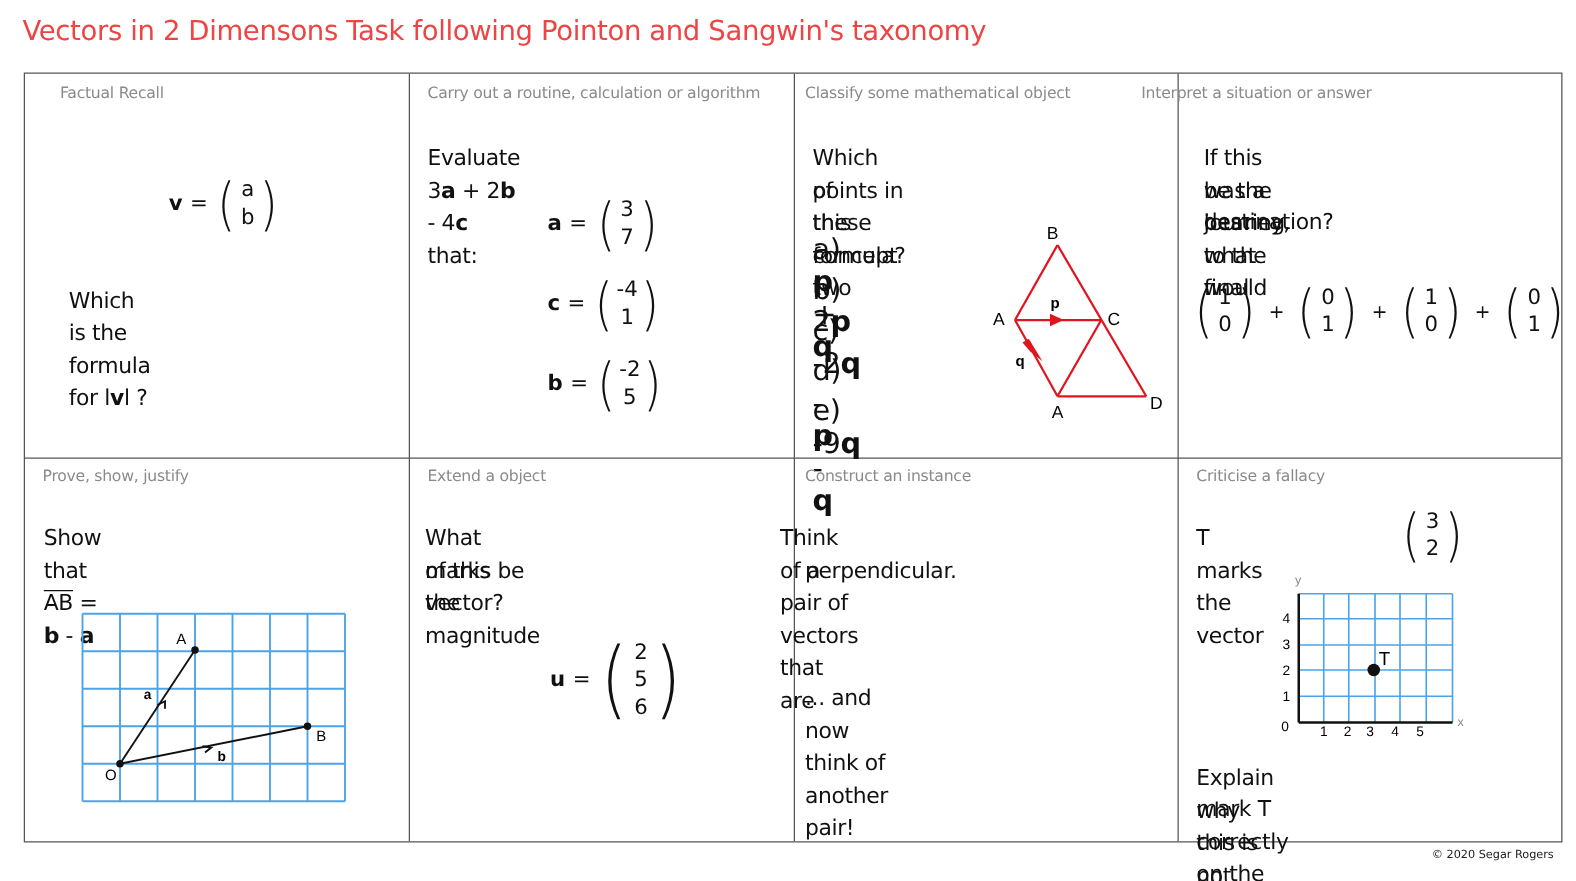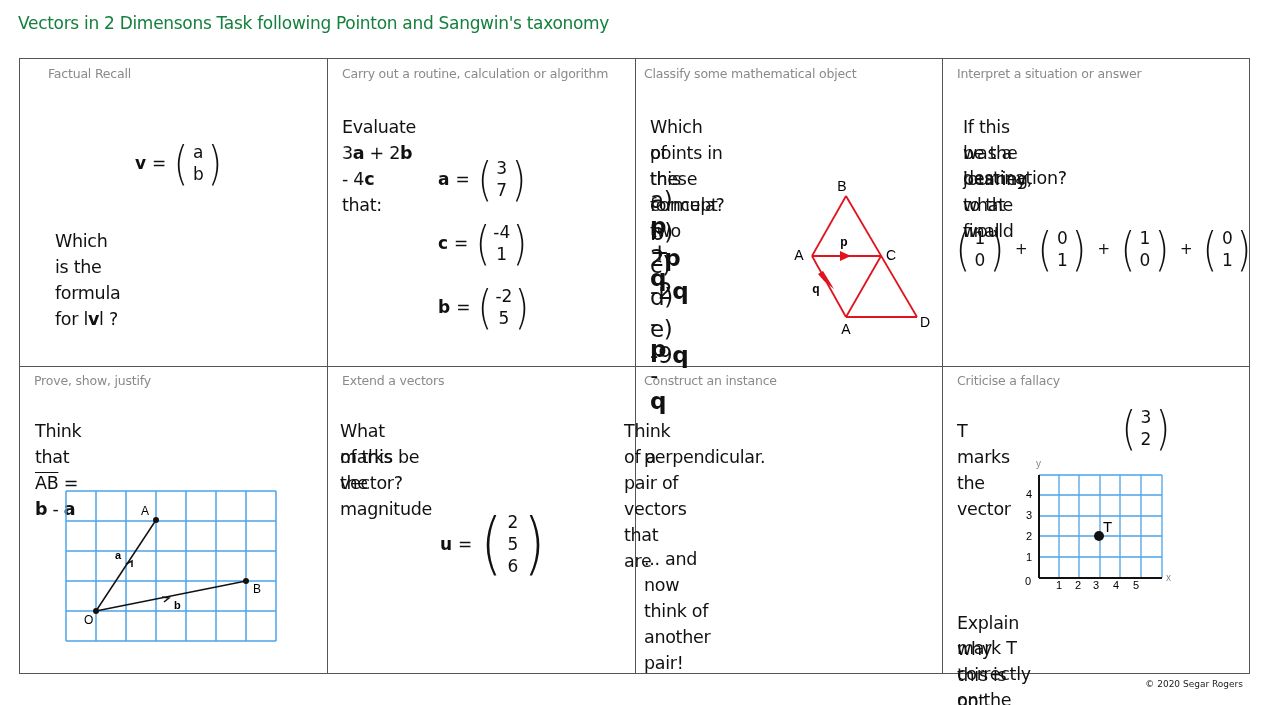--- a/index.html
+++ b/index.html
@@ -4,7 +4,7 @@
 <style>
   html,body{margin:0;padding:0;background:#fff;}
   body{width:1261px;height:705px;position:relative;overflow:hidden;font-family:"DejaVu Sans","Liberation Sans",sans-serif;color:#111;}
-  .title{position:absolute;left:18px;top:13px;font-size:17px;letter-spacing:-0.3px;color:#15803d;}
+  .title{position:absolute;left:18px;top:13px;font-size:22px;letter-spacing:-0.3px;color:#ef4444;}
   .grid-table{position:absolute;left:19px;top:58px;width:1231px;height:616px;border:1.5px solid #555;box-sizing:border-box;}
   .vline{position:absolute;top:0;bottom:0;width:0;border-left:1.5px solid #555;}
   .hline{position:absolute;left:0;right:0;height:0;border-top:1.5px solid #555;}

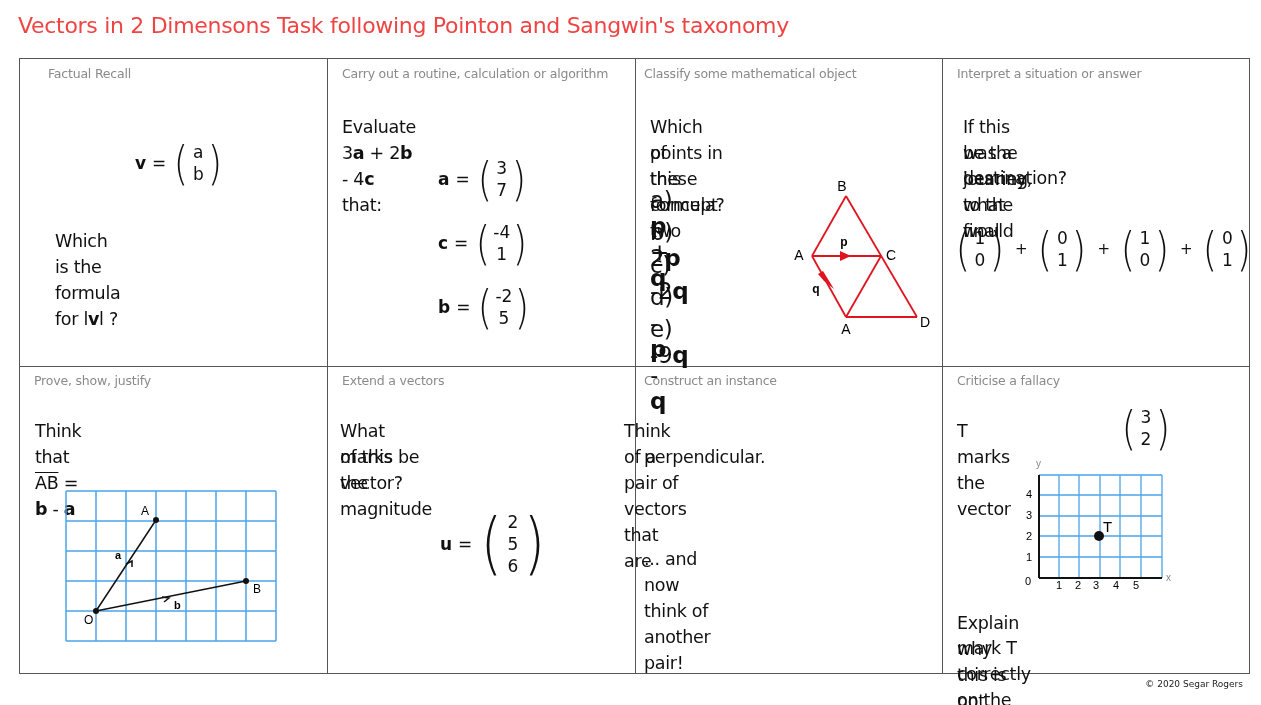--- a/index.html
+++ b/index.html
@@ -125,7 +125,7 @@
 </div>
 
 <div class="cell">
-  <div class="cat" style="left:957px;top:66px">Interpret a situation or answer</div>
+  <div class="cat" style="left:913px;top:66px">Interpret a situation or answer</div>
   <div class="txt" style="left:963px;top:114px">If this was a journey, what would</div>
   <div class="txt" style="left:963px;top:140px">be the bearing to the final</div>
   <div class="txt" style="left:963px;top:165px">destination?</div>

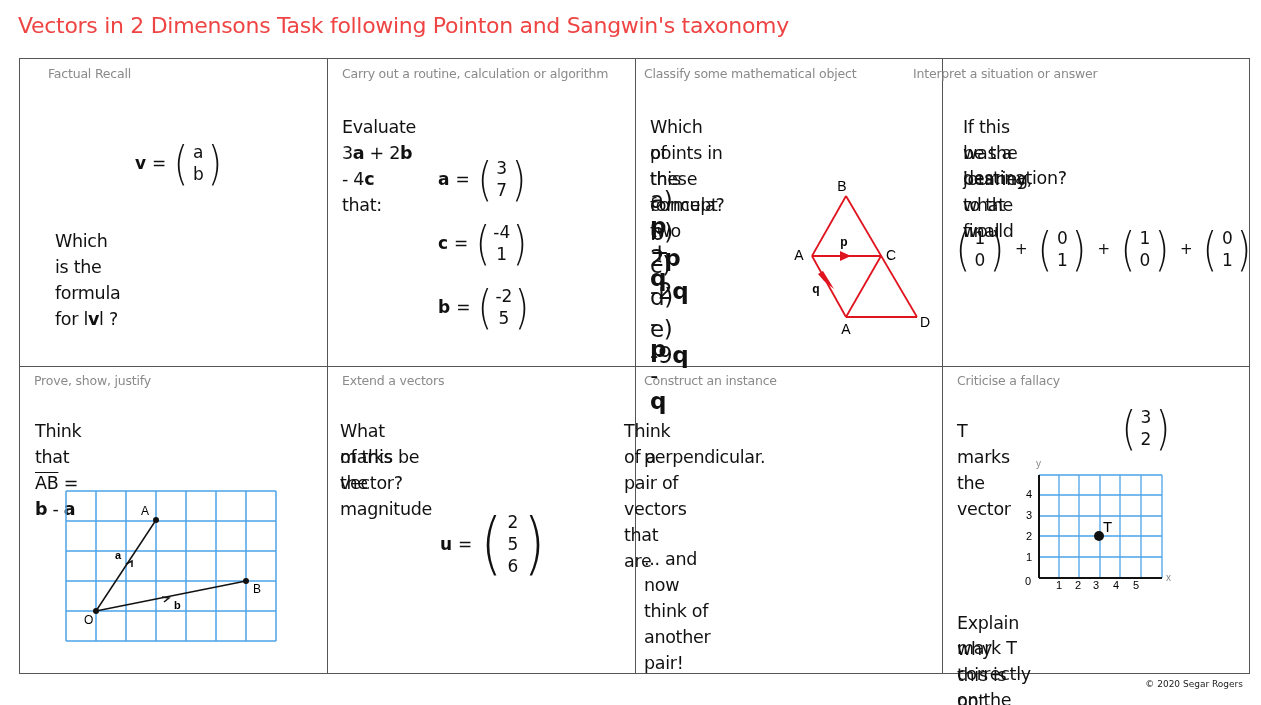--- a/index.html
+++ b/index.html
@@ -206,7 +206,7 @@
 </div>
 
 <div class="cell">
-  <div class="cat" style="left:342px;top:373px">Extend a vectors</div>
+  <div class="cat" style="left:342px;top:373px">Extend a object</div>
   <div class="txt" style="left:340px;top:418px">What marks be the magnitude</div>
   <div class="txt" style="left:340px;top:444px">of this vector?</div>
   <div class="vec" style="left:440px;top:510px">

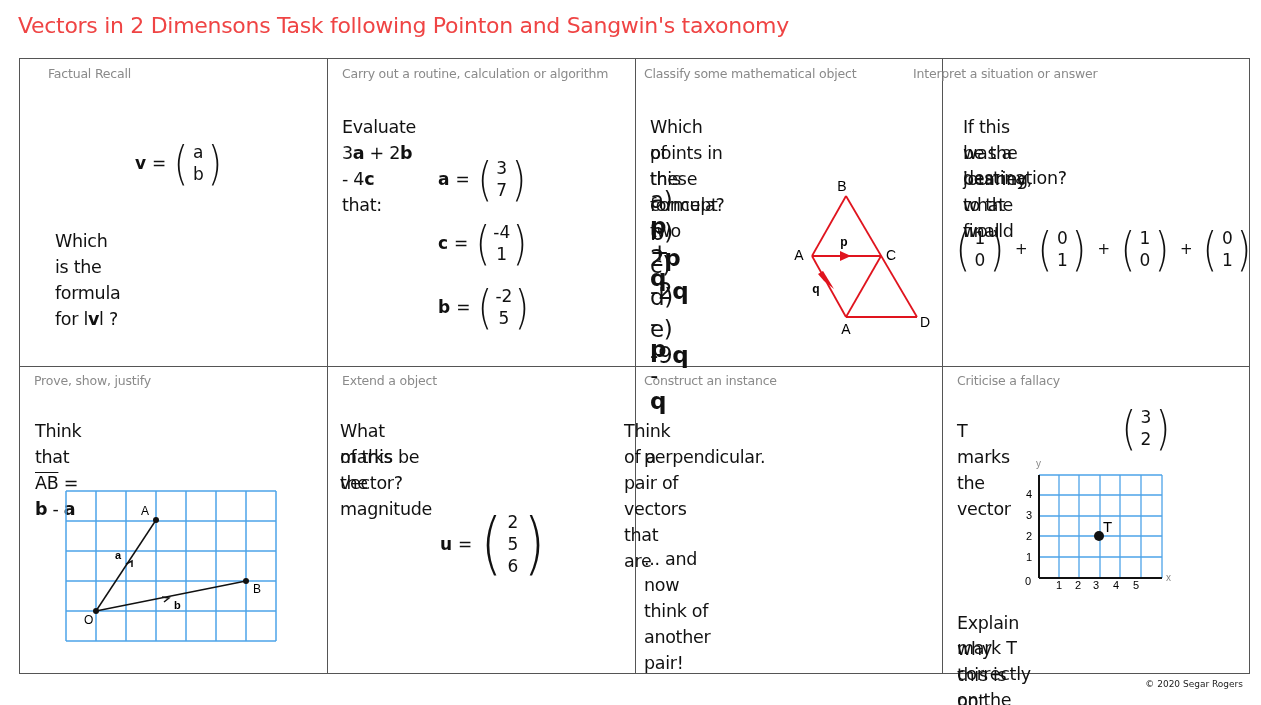--- a/index.html
+++ b/index.html
@@ -170,7 +170,7 @@
 
 <div class="cell">
   <div class="cat" style="left:34px;top:373px">Prove, show, justify</div>
-  <div class="txt" style="left:35px;top:418px"><span>Think that </span><span style="text-decoration:overline">AB</span><span> = </span><b>b</b><span> - </span><b>a</b></div>
+  <div class="txt" style="left:35px;top:418px"><span>Show that </span><span style="text-decoration:overline">AB</span><span> = </span><b>b</b><span> - </span><b>a</b></div>
   <svg style="position:absolute;left:60px;top:485px" width="225" height="160">
     <g stroke="#4da3e8" stroke-width="1.5">
       <line x1="6" y1="6" x2="216" y2="6"></line>

